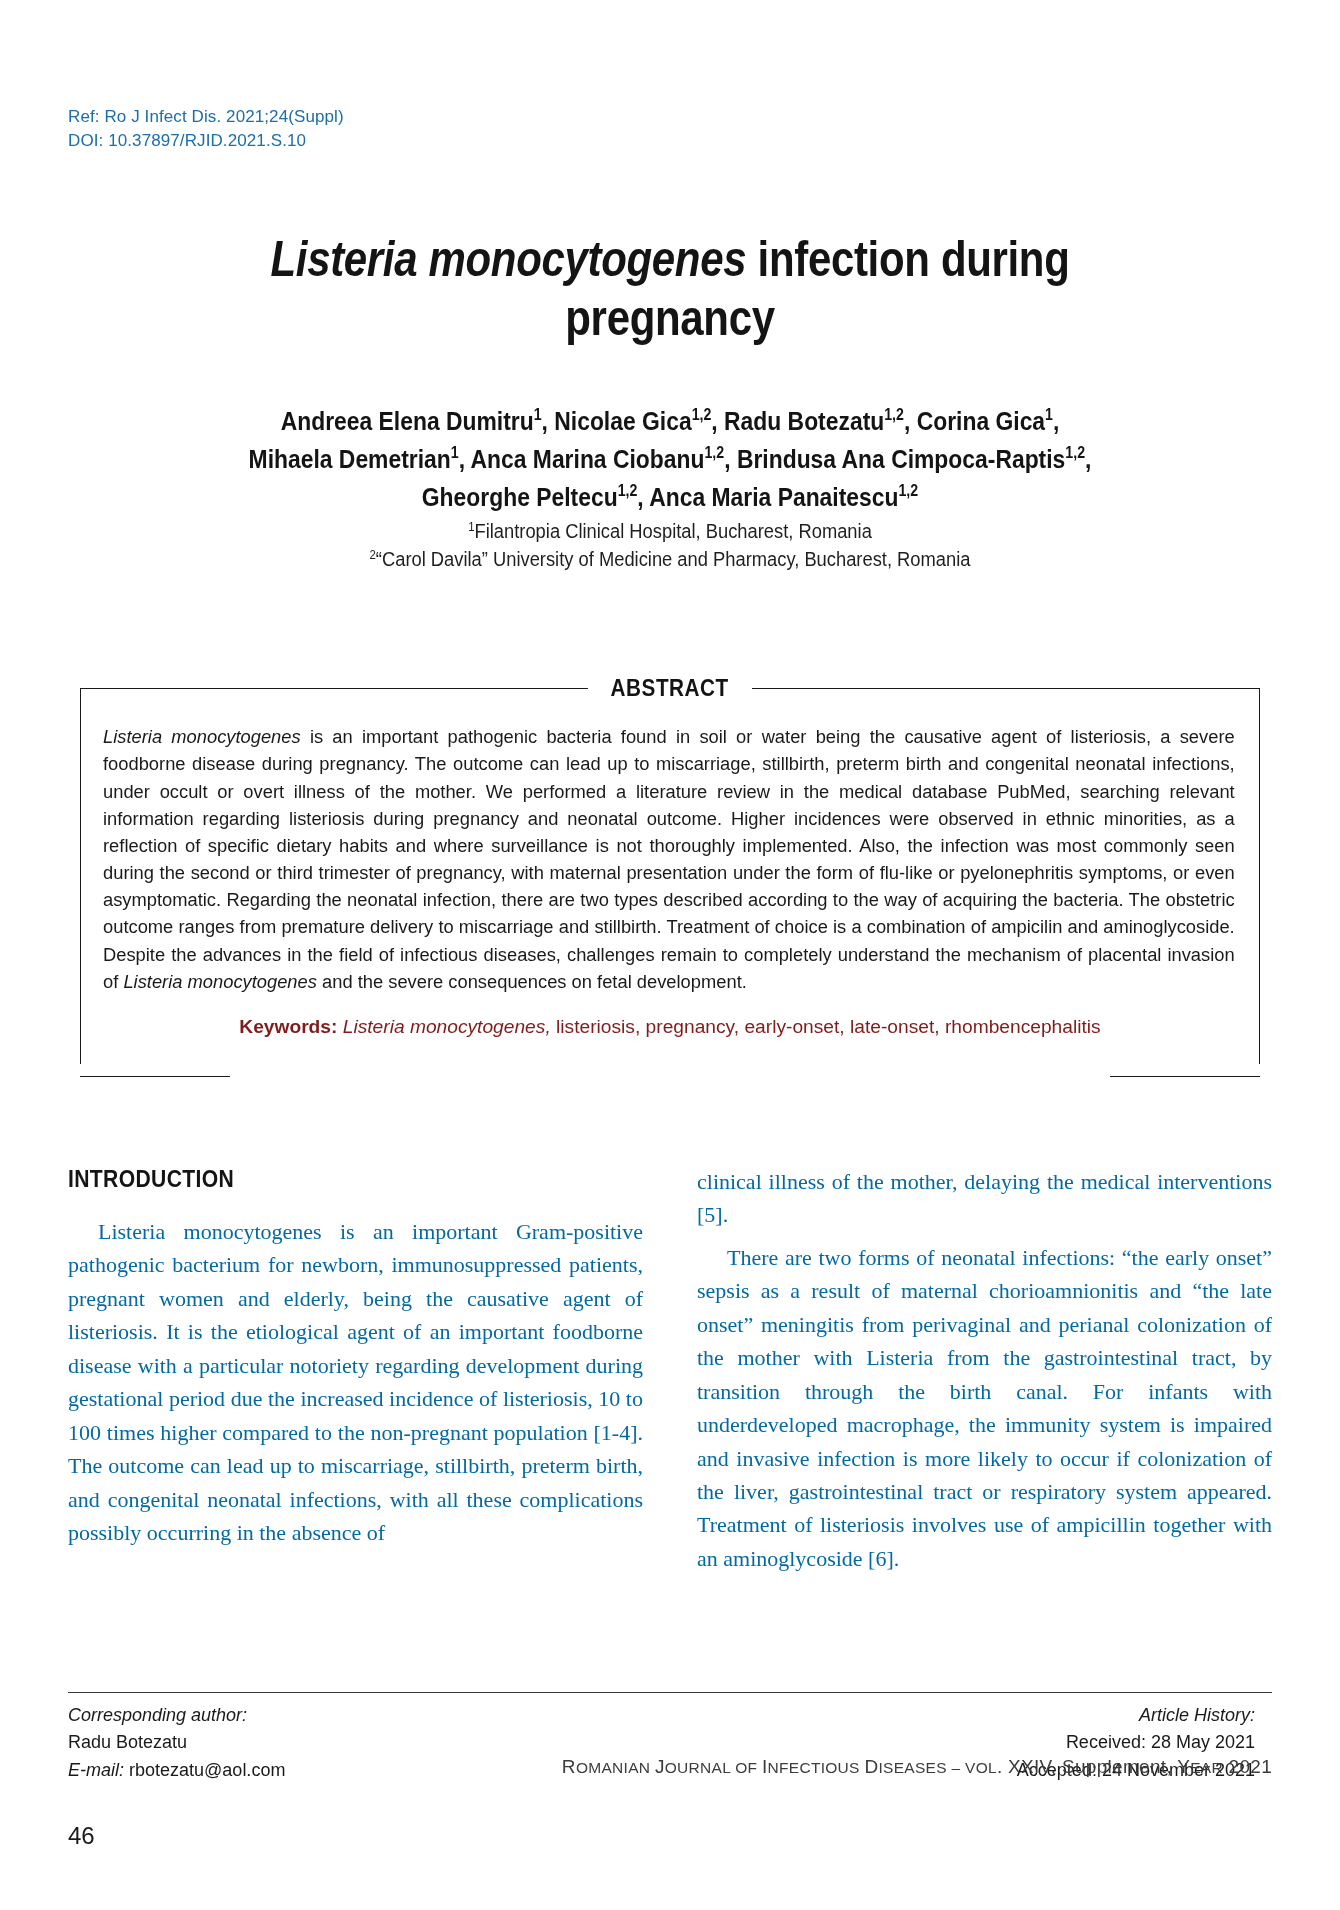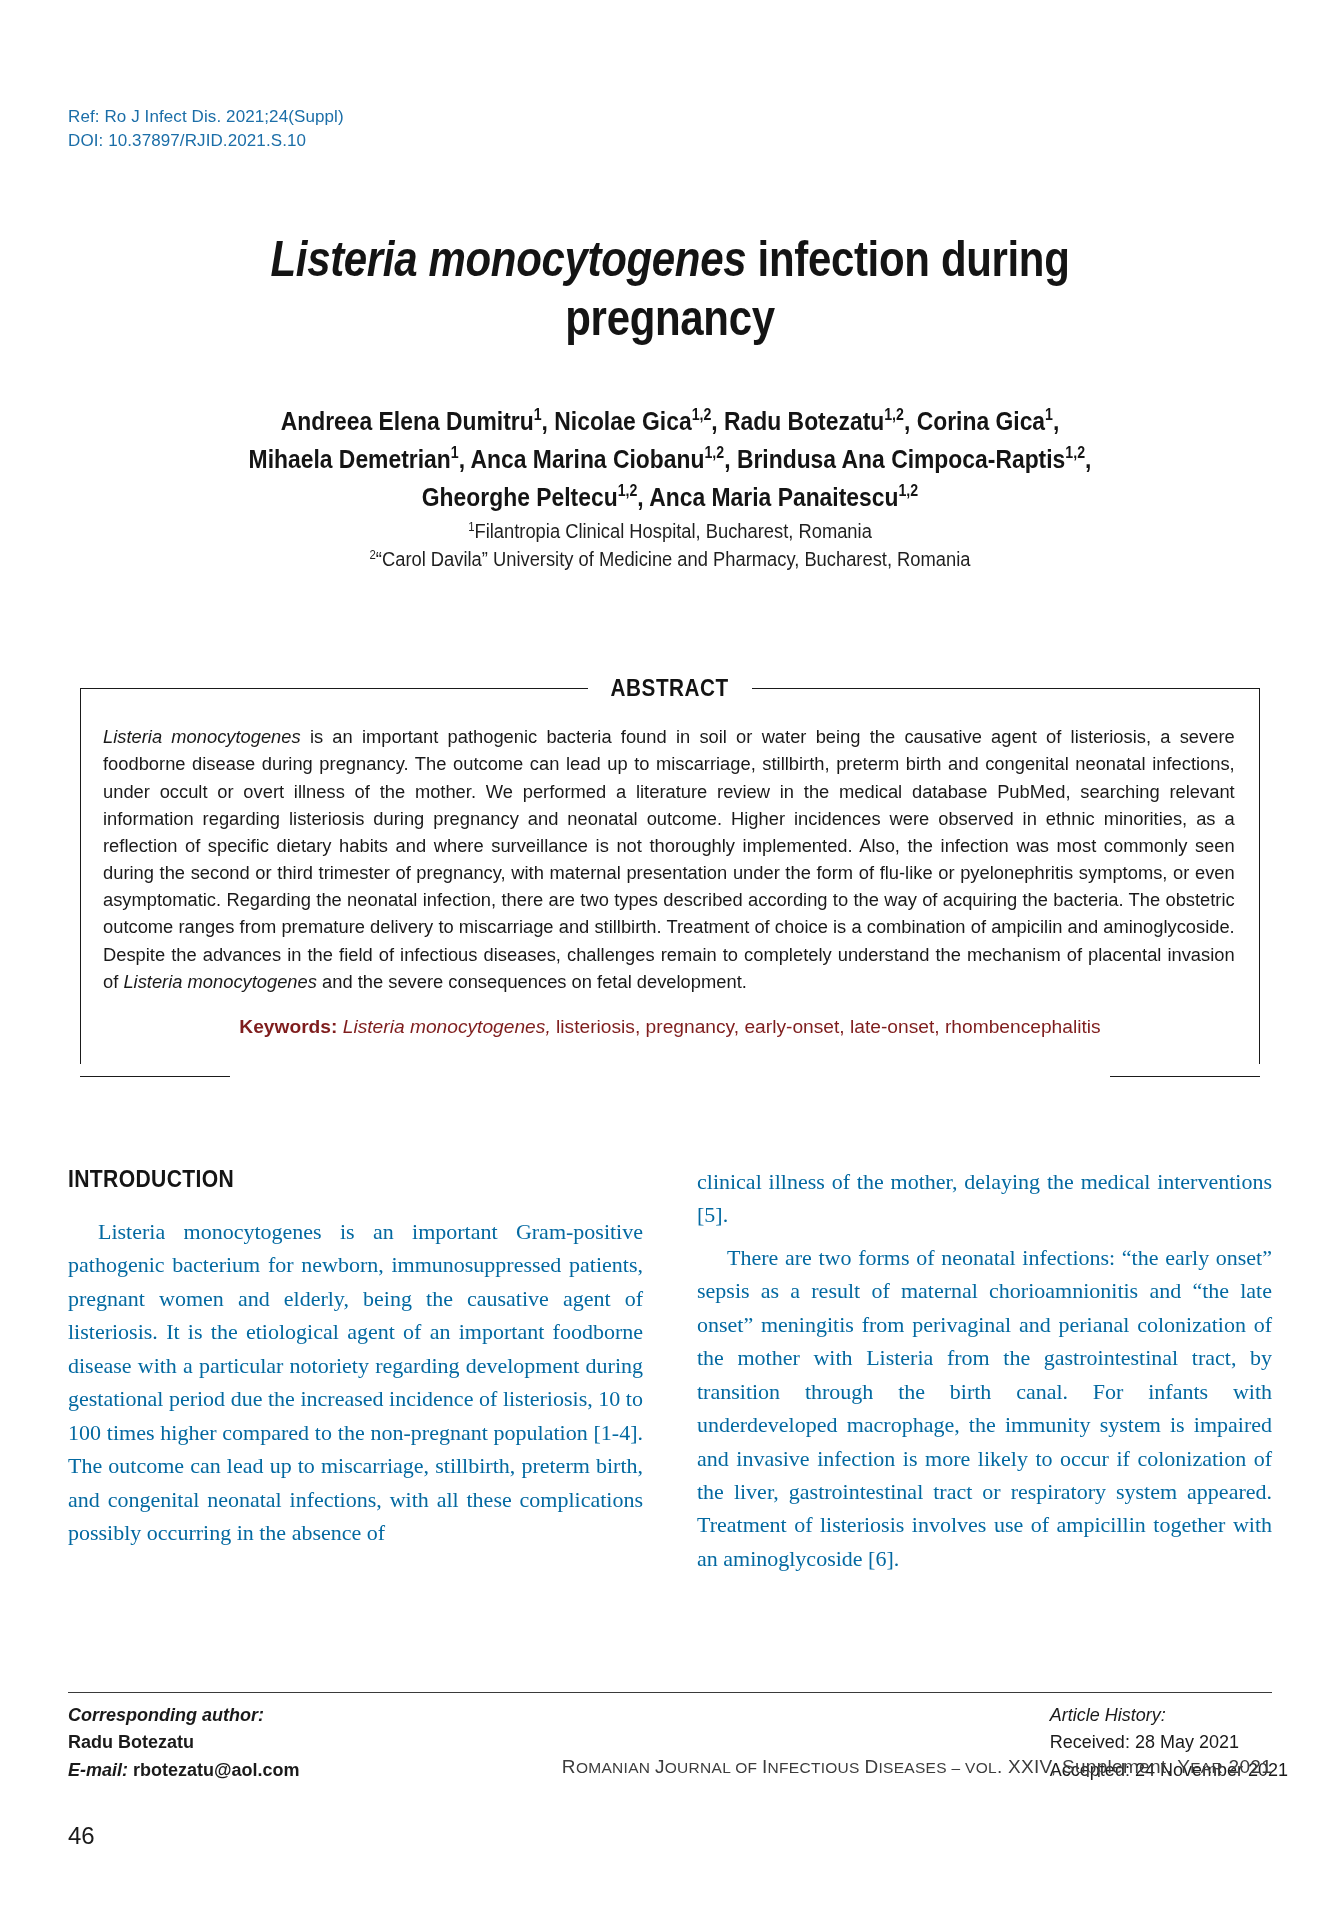--- a/index.html
+++ b/index.html
@@ -205,7 +205,6 @@
     font-size: 18px;
     line-height: 1.52;
     color: #1a1a1a;
-    font-weight: bold;
   }
   .foot-left .it { font-style: italic; }
   .foot-right {

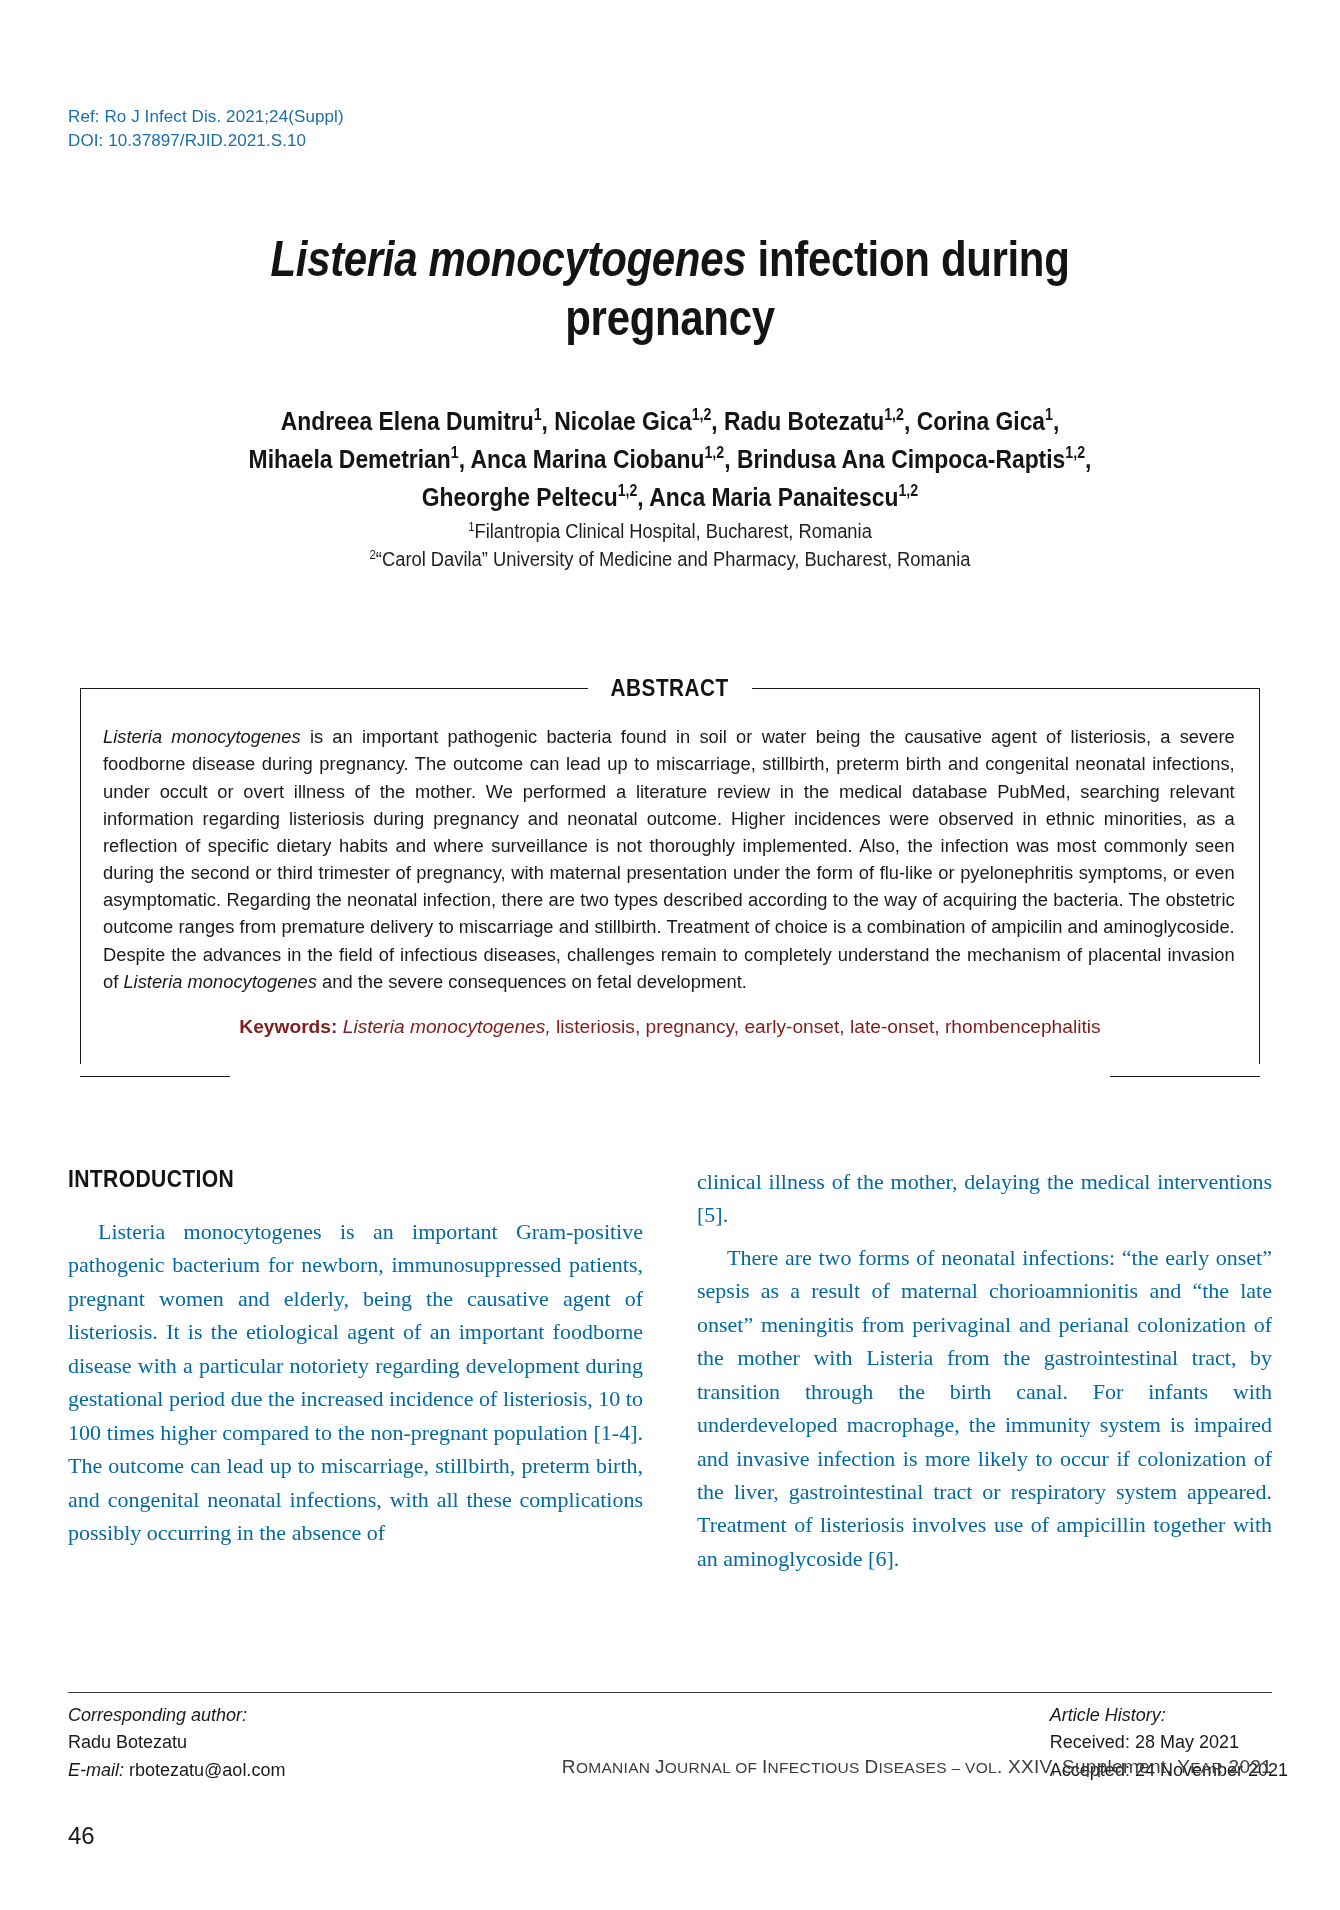--- a/index.html
+++ b/index.html
@@ -209,9 +209,9 @@
   .foot-left .it { font-style: italic; }
   .foot-right {
     position: absolute;
-    right: 52px;
+    right: 85px;
     top: 1702px;
-    text-align: left;
+    text-align: right;
     font-family: "Liberation Sans", sans-serif;
     font-size: 18px;
     line-height: 1.52;

